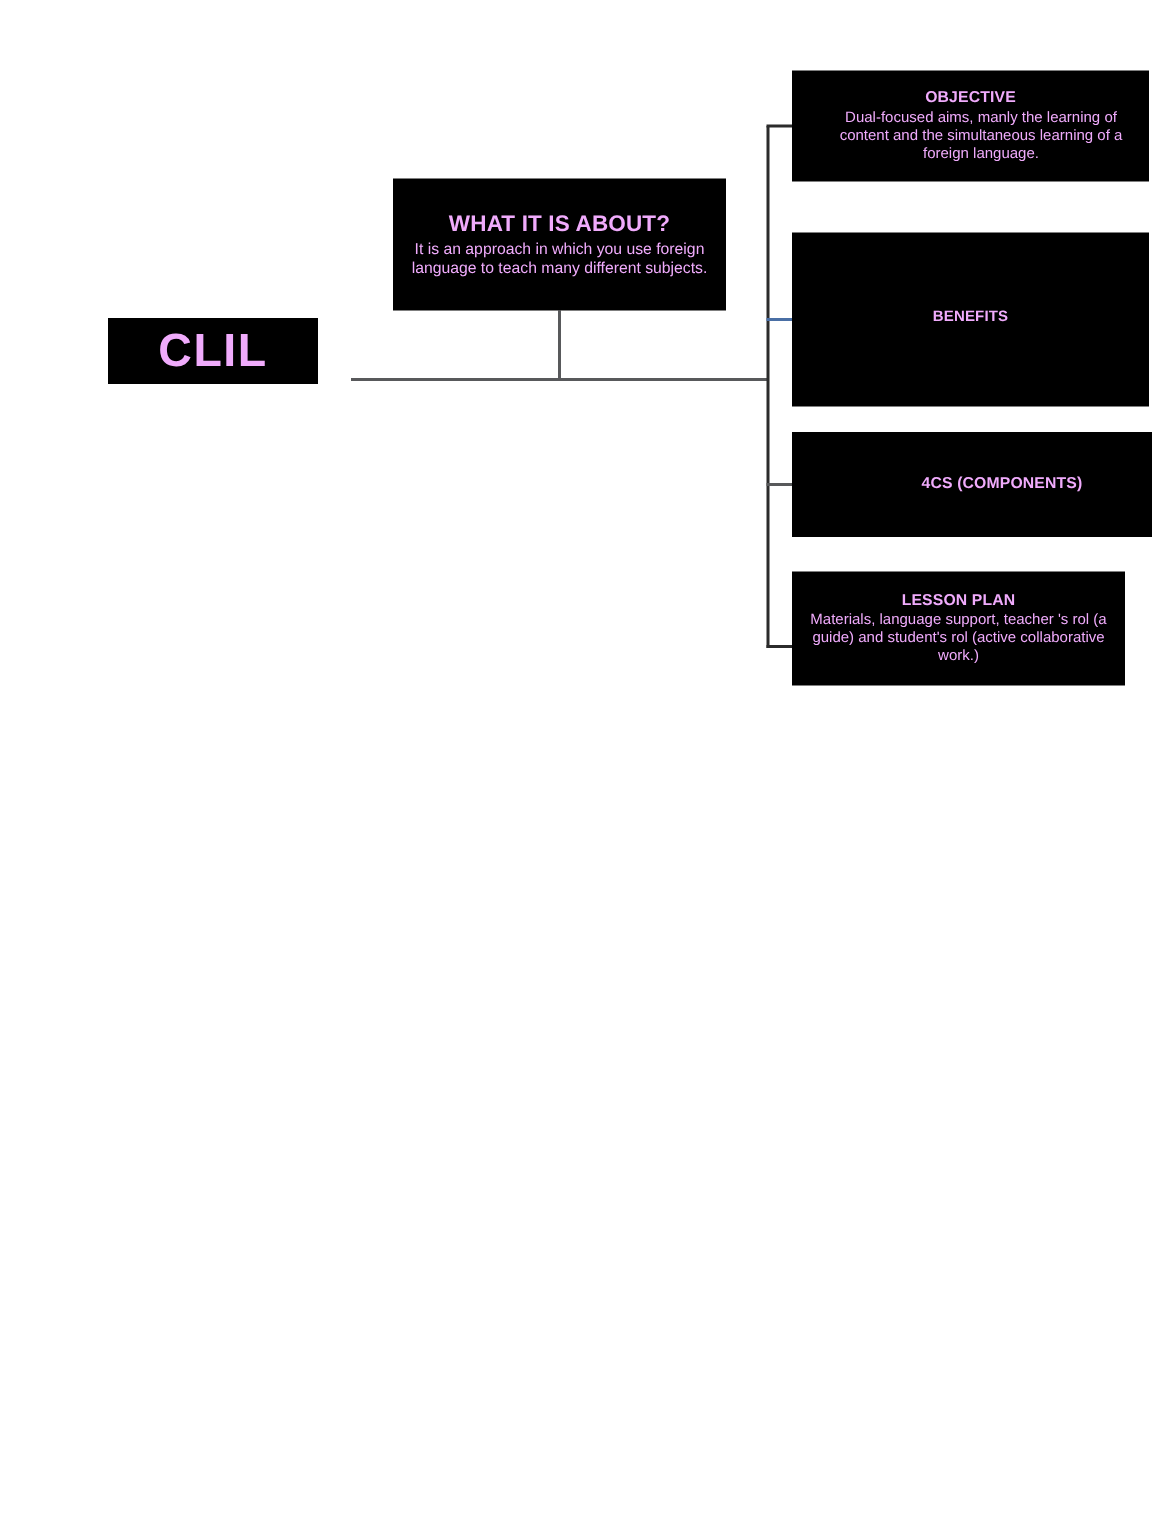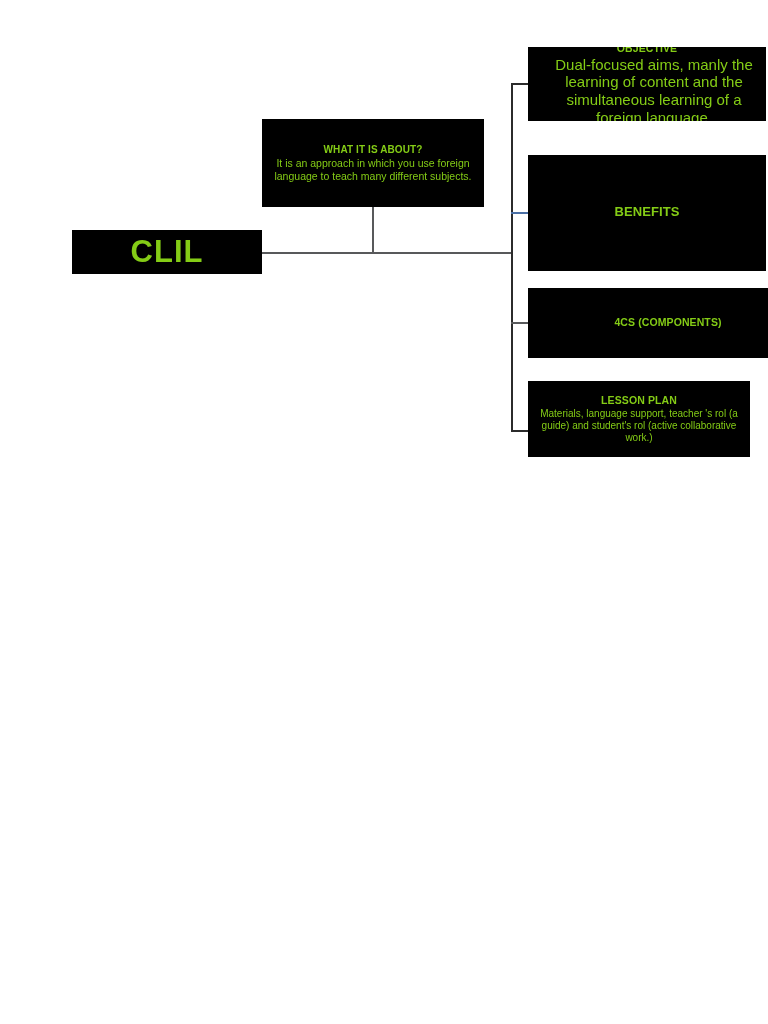--- a/index.html
+++ b/index.html
@@ -33,7 +33,7 @@
   .node {
     position: absolute;
     background: #000000;
-    color: #84cc16;
+    color: #f0abfc;
     box-sizing: border-box;
     display: flex;
     flex-direction: column;

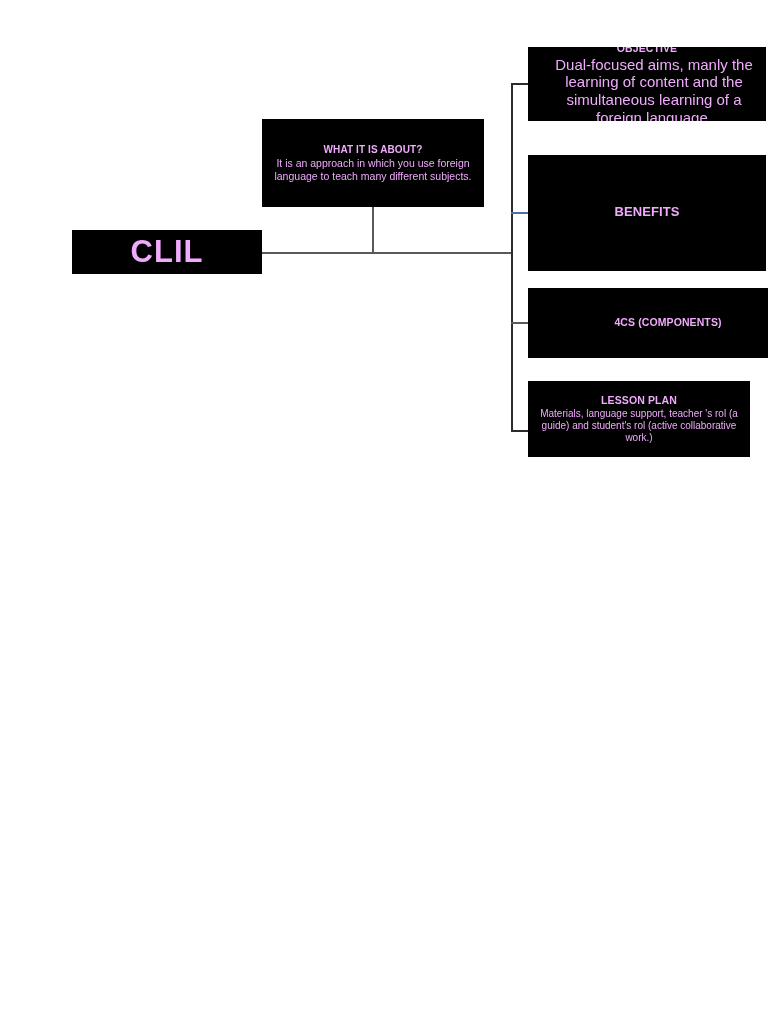--- a/index.html
+++ b/index.html
@@ -84,7 +84,7 @@
 
   #t-objective { left: 528px; top: 47px;  width: 238px; height: 74px; }
   #t-objective .title { font-size: 10.5px; }
-  #t-objective .body  { font-size: 15px; margin-left: 14px; }
+  #t-objective .body  { font-size: 10px; margin-left: 14px; }
 
   #t-benefits  { left: 528px; top: 155px; width: 238px; height: 116px; }
   #t-benefits .title { font-size: 13px; }

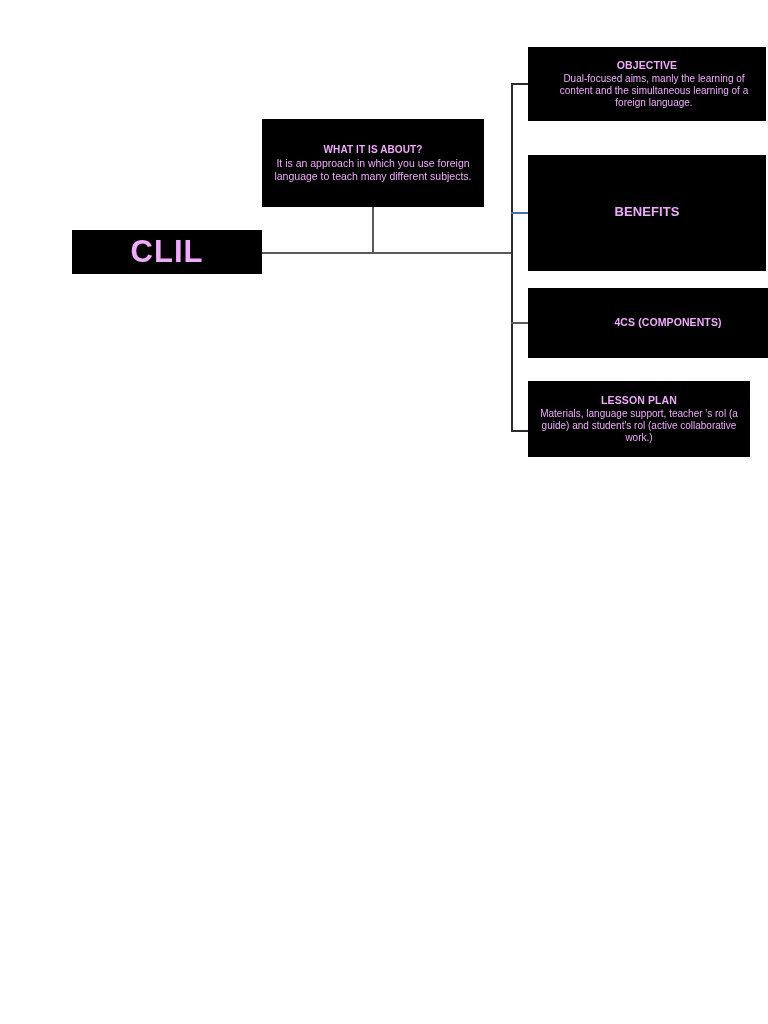--- a/index.html
+++ b/index.html
@@ -79,7 +79,7 @@
   #t-root .title { font-size: 31px; }
 
   #t-about     { left: 262px; top: 119px; width: 222px; height: 88px; }
-  #t-about .title { font-size: 10px; }
+  #t-about .title { font-size: 15px; }
   #t-about .body  { font-size: 10.5px; }
 
   #t-objective { left: 528px; top: 47px;  width: 238px; height: 74px; }

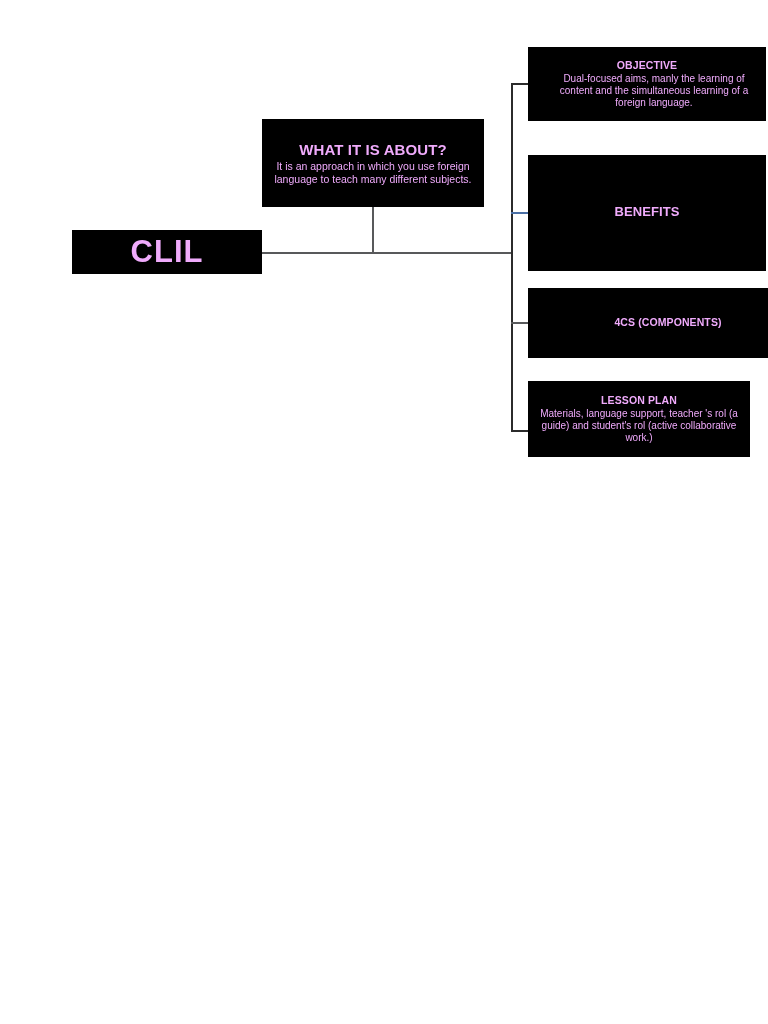--- a/index.html
+++ b/index.html
@@ -87,7 +87,7 @@
   #t-objective .body  { font-size: 10px; margin-left: 14px; }
 
   #t-benefits  { left: 528px; top: 155px; width: 238px; height: 116px; }
-  #t-benefits .title { font-size: 13px; }
+  #t-benefits .title { font-size: 10px; }
   #t-benefits .body  { font-size: 10px; }
 
   #t-fourcs    { left: 528px; top: 288px; width: 280px; height: 70px; }

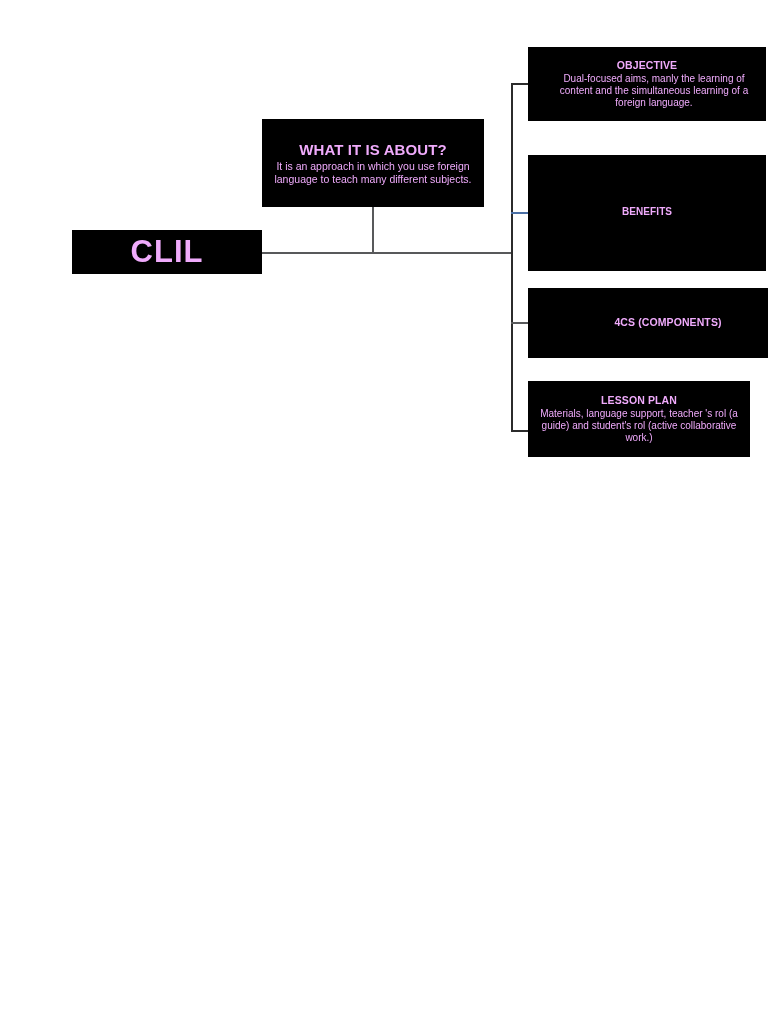--- a/index.html
+++ b/index.html
@@ -75,7 +75,7 @@
   .line.blue { background: #4a6fa5; }
 
   
-  #t-root      { left: 72px;  top: 230px; width: 190px; height: 44px; }
+  #t-root      { left: 72px;  top: 212px; width: 140px; height: 44px; }
   #t-root .title { font-size: 31px; }
 
   #t-about     { left: 262px; top: 119px; width: 222px; height: 88px; }

